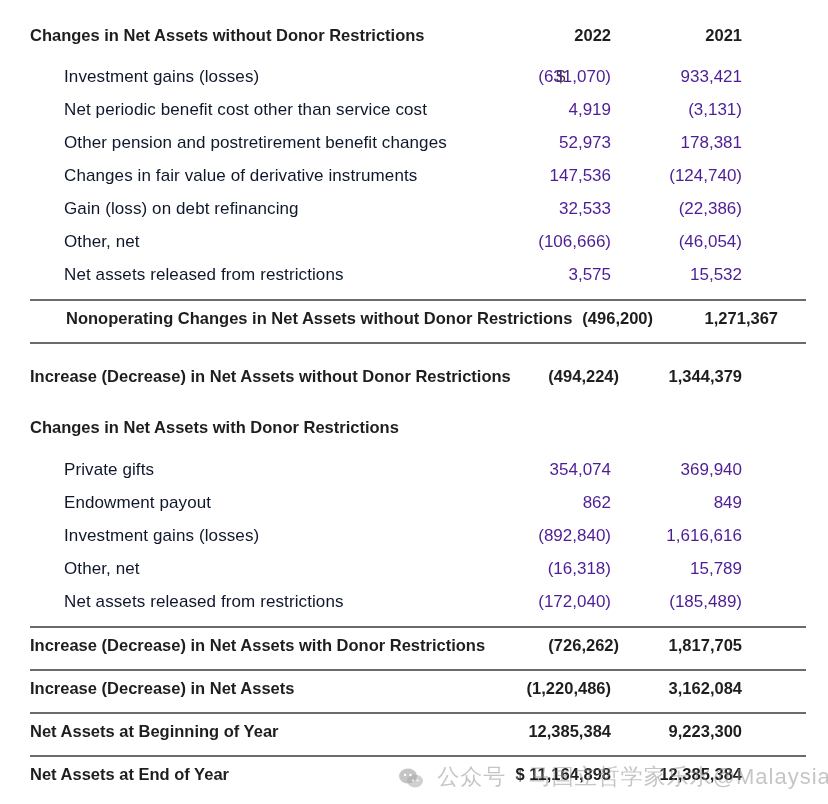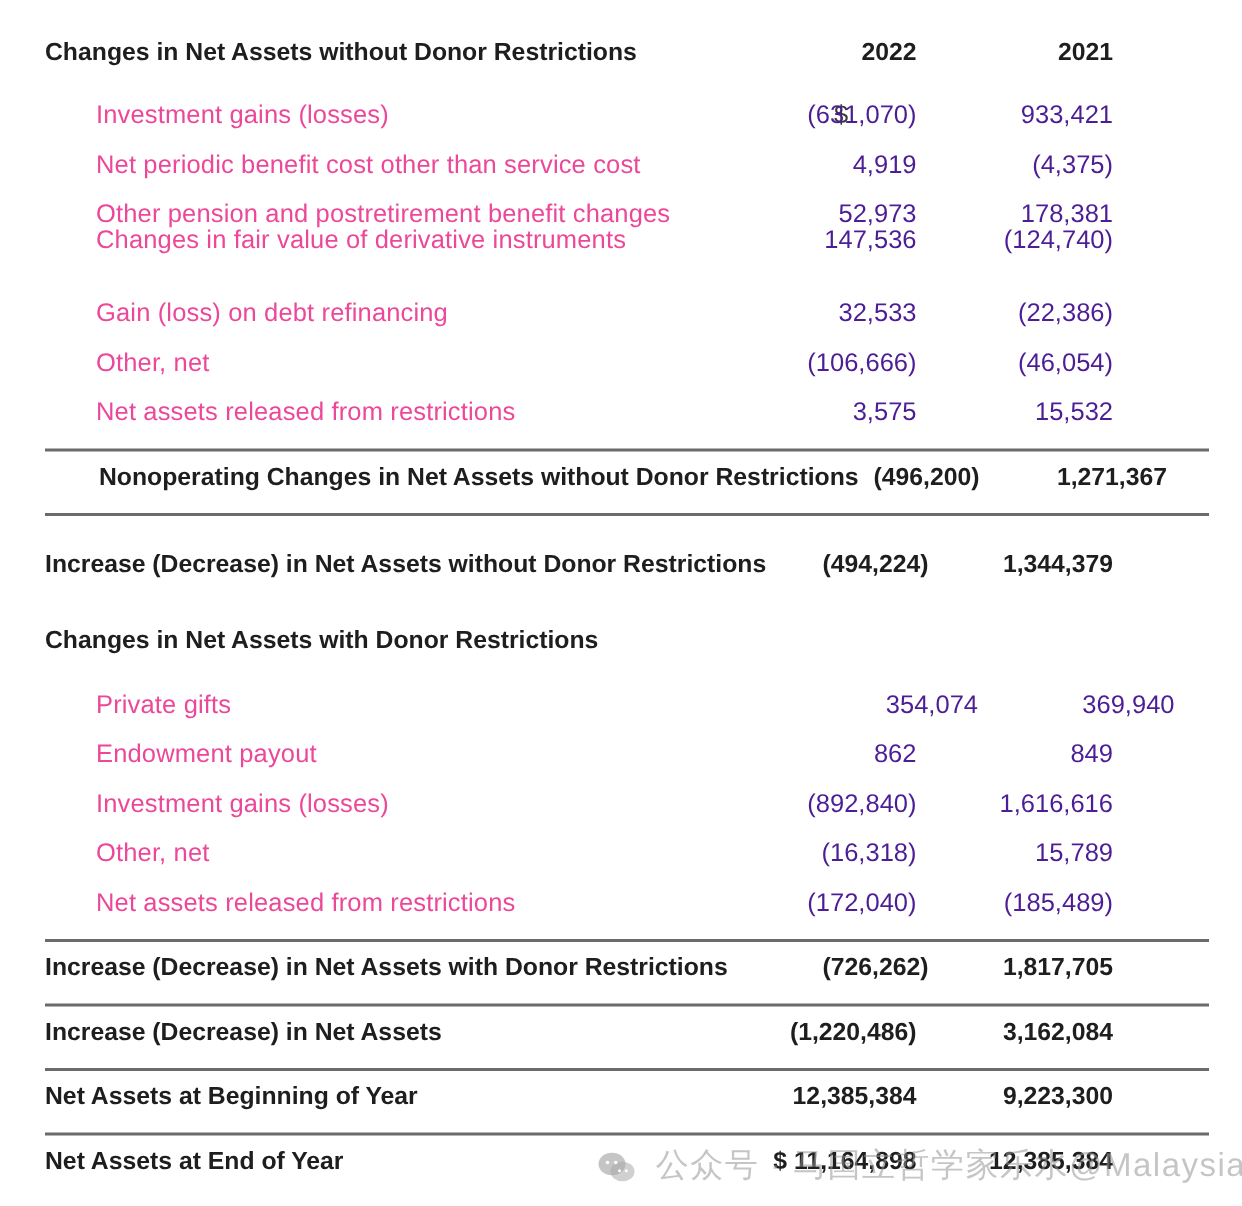--- a/index.html
+++ b/index.html
@@ -8,7 +8,7 @@
     .row { position: absolute; left: 0; width: 767px; height: 30px; }
     .label { position: absolute; top: 0; line-height: 30px; font-size: 17px; white-space: nowrap; }
     .label.head { left: 30px; font-weight: bold; font-size: 16.5px; color: #1e1e1e; }
-    .label.item { left: 64px; color: #ec4899; letter-spacing: 0.1px; }
+    .label.item { left: 64px; color: #0f172a; letter-spacing: 0.1px; }
     .v2022, .v2021 { position: absolute; top: 0; line-height: 30px; font-size: 17px; text-align: right; white-space: nowrap; }
     .v2022 { right: 156px; }
     .v2021 { right: 25px; }

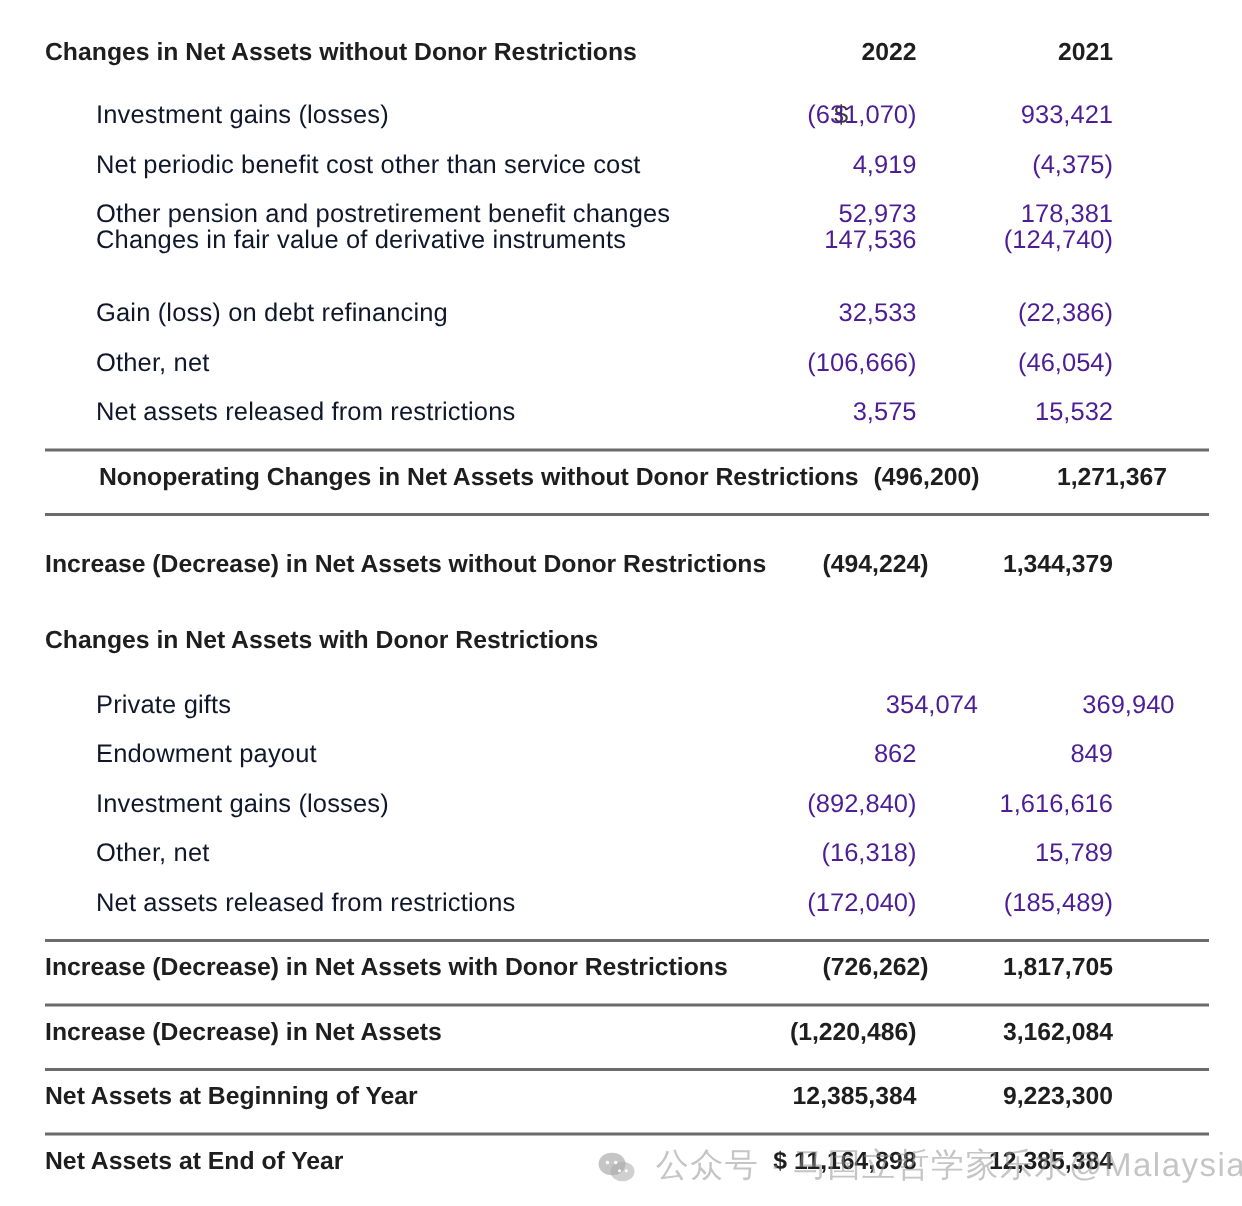--- a/index.html
+++ b/index.html
@@ -38,7 +38,7 @@
 <div class="row item-row" style="top:95px;">
   <span class="label item">Net periodic benefit cost other than service cost</span>
   <span class="v2022">4,919</span>
-  <span class="v2021">(4,375)</span>
+  <span class="v2021">(3,131)</span>
 </div>
 <div class="row item-row" style="top:128px;">
   <span class="label item">Other pension and postretirement benefit changes</span>

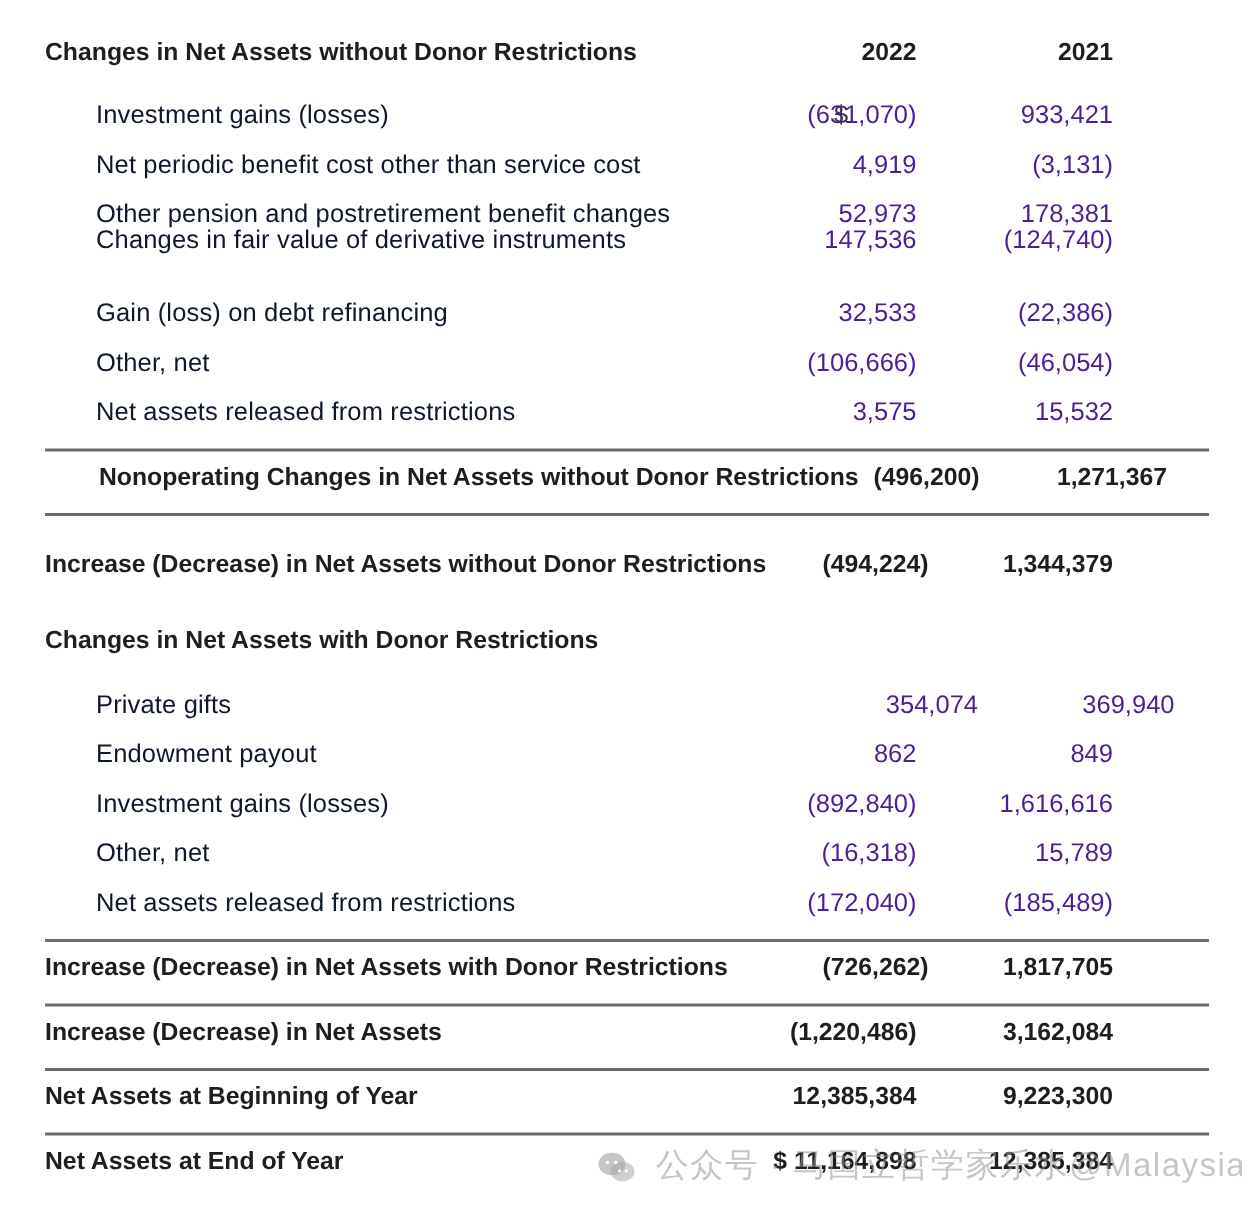--- a/index.html
+++ b/index.html
@@ -45,7 +45,7 @@
   <span class="v2022">52,973</span>
   <span class="v2021">178,381</span>
 </div>
-<div class="row item-row" style="top:145px;">
+<div class="row item-row" style="top:161px;">
   <span class="label item">Changes in fair value of derivative instruments</span>
   <span class="v2022">147,536</span>
   <span class="v2021">(124,740)</span>

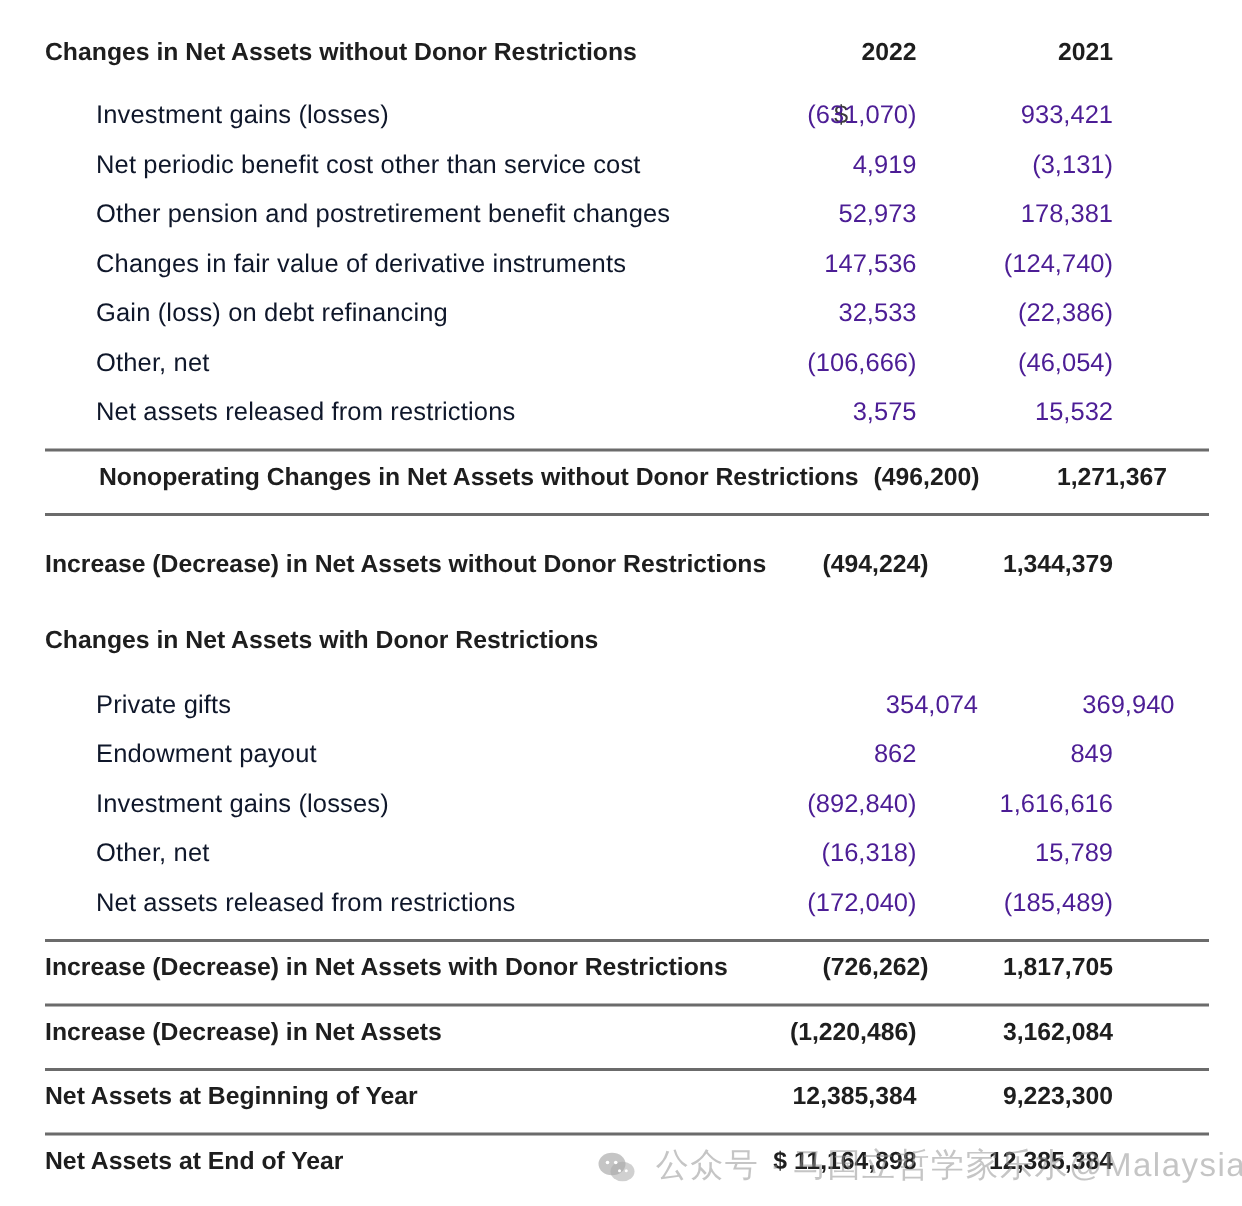--- a/index.html
+++ b/index.html
@@ -86,7 +86,7 @@
   <span class="label head">Changes in Net Assets with Donor Restrictions</span>
 </div>
 
-<div class="row item-row" style="top:455px;padding-left:41px;">
+<div class="row item-row" style="top:455px;">
   <span class="label item">Private gifts</span>
   <span class="v2022">354,074</span>
   <span class="v2021">369,940</span>

